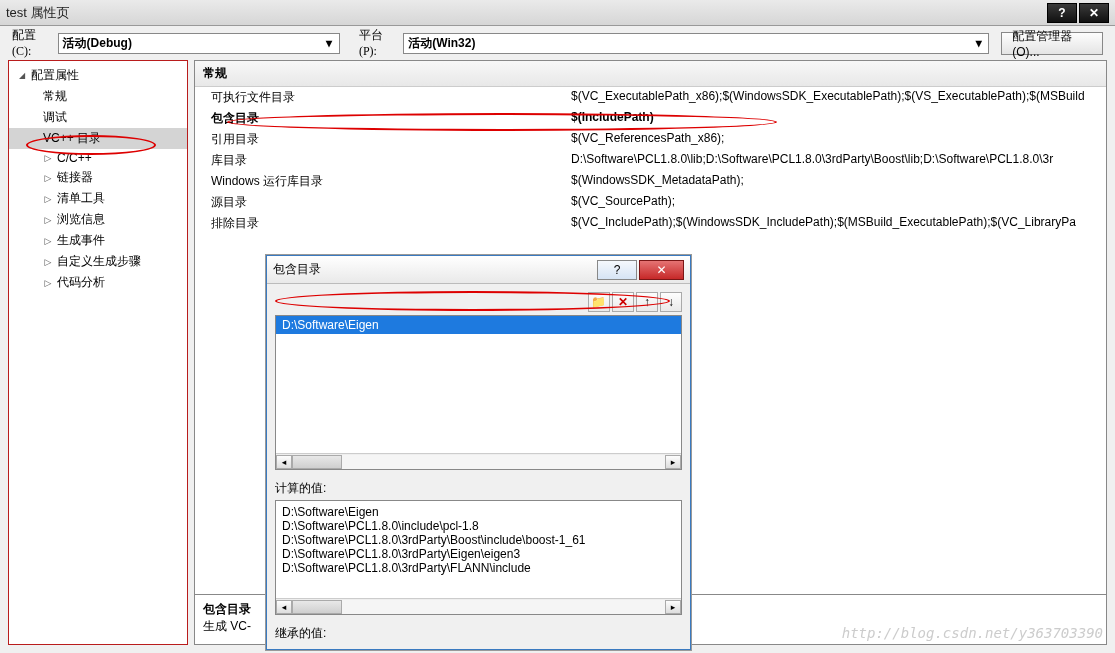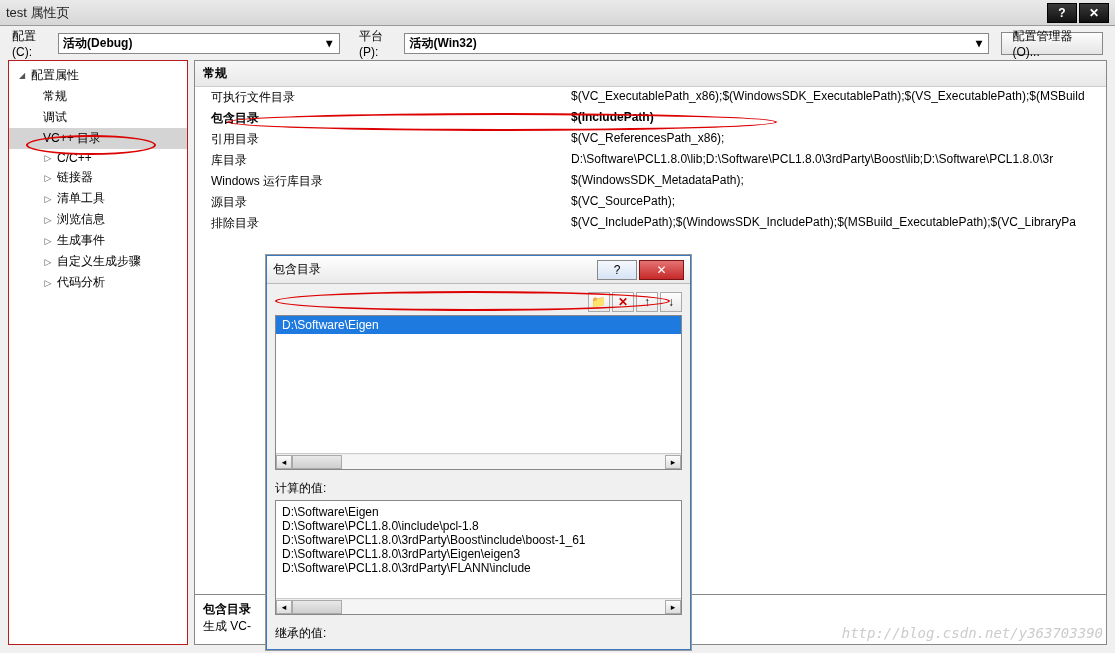--- a/index.html
+++ b/index.html
@@ -13,7 +13,7 @@
 
 
 .toprow { height: 34px; display: flex; align-items: center; padding: 6px 12px; gap: 6px; background: #f0f0f0; }
-.toprow label { color: #000; }
+.toprow label { color: #000; font-family: Liberation Serif, serif; }
 .combo { height: 21px; background: #fff; border: 1px solid #888; display: flex; align-items: center; padding: 0 4px; position: relative; font-weight: bold; }
 .combo .caret { position: absolute; right: 2px; top: 2px; width: 15px; height: 15px; display:flex; align-items:center; justify-content:center; }
 .btn { height: 23px; padding: 0 10px; background: linear-gradient(#fdfdfd,#e4e4e4); border: 1px solid #888; cursor: pointer; display:flex; align-items:center; }

